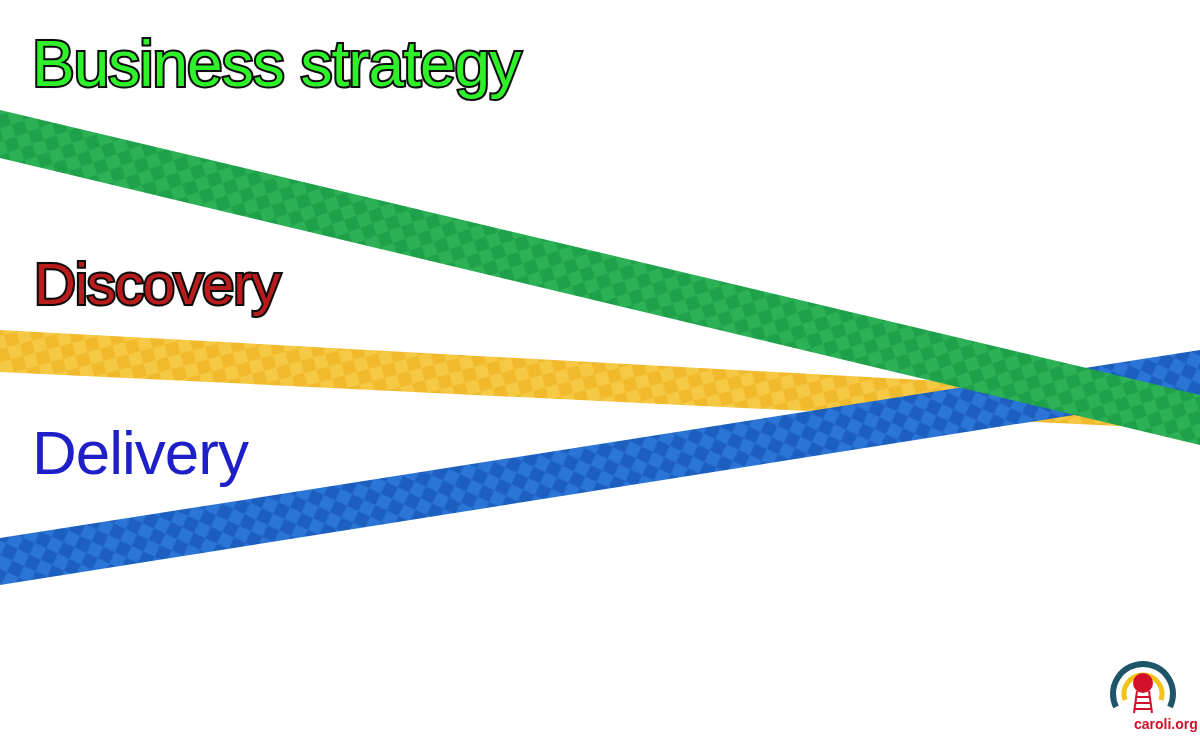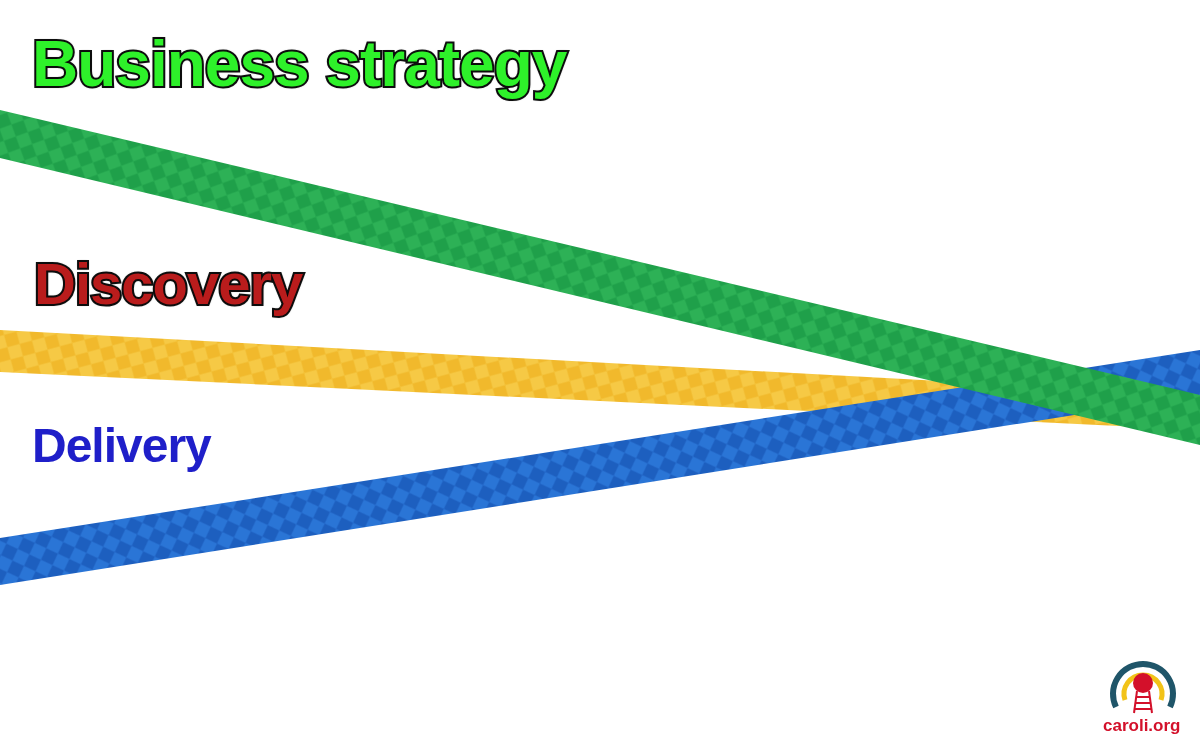--- a/index.html
+++ b/index.html
@@ -4,7 +4,7 @@
 <style>
   html,body{margin:0;padding:0;}
   body{width:1200px;height:750px;background:#ffffff;position:relative;overflow:hidden;font-family:"Liberation Sans","DejaVu Sans",sans-serif;}
-  .label{position:absolute;font-weight:700;letter-spacing:-1px;line-height:1;}
+  .label{position:absolute;font-weight:400;letter-spacing:-1px;line-height:1;}
   .label-green{left:32px;top:32px;font-size:64px;color:#2ef12a;-webkit-text-stroke:4px #111;paint-order:stroke fill;text-shadow:0 0 3px #000;}
   .label-yellow{left:34px;top:255px;font-size:58px;color:#b91c1c;-webkit-text-stroke:4px #111;paint-order:stroke fill;text-shadow:0 0 3px #000;}
   .label-blue{left:32px;top:422px;font-size:48px;color:#1f1fc9;}

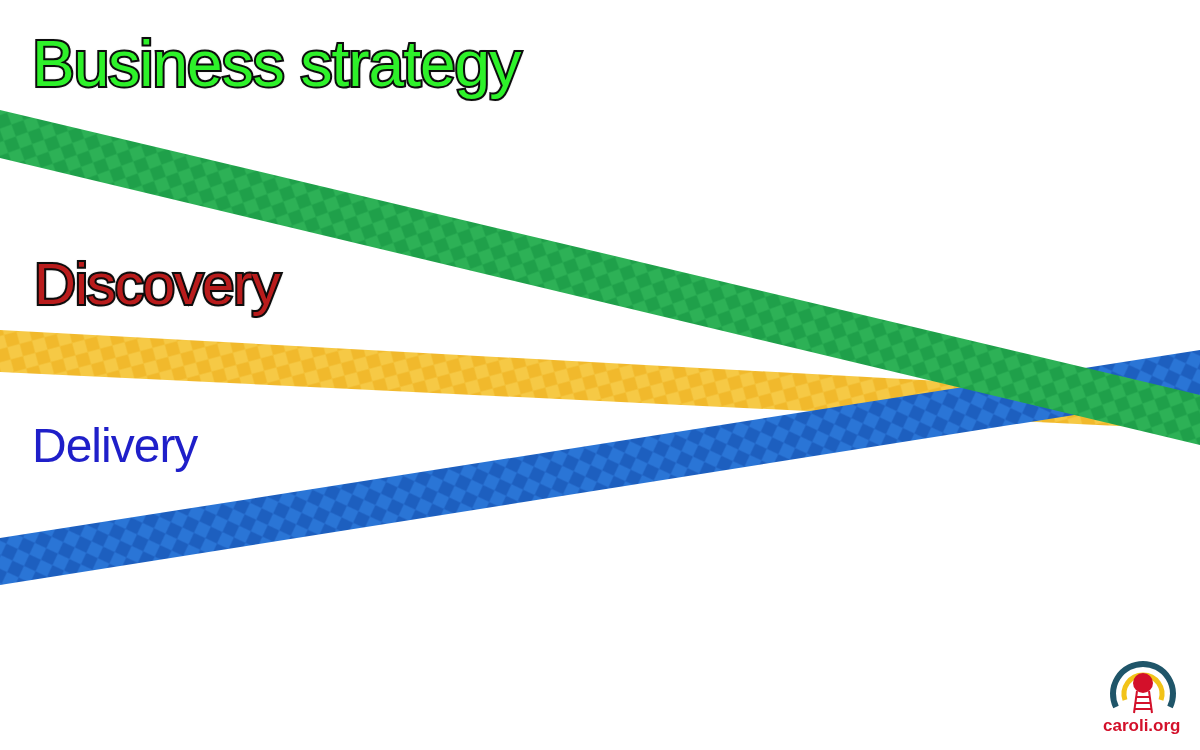--- a/index.html
+++ b/index.html
@@ -7,7 +7,7 @@
   .label{position:absolute;font-weight:400;letter-spacing:-1px;line-height:1;}
   .label-green{left:32px;top:32px;font-size:64px;color:#2ef12a;-webkit-text-stroke:4px #111;paint-order:stroke fill;text-shadow:0 0 3px #000;}
   .label-yellow{left:34px;top:255px;font-size:58px;color:#b91c1c;-webkit-text-stroke:4px #111;paint-order:stroke fill;text-shadow:0 0 3px #000;}
-  .label-blue{left:32px;top:422px;font-size:48px;color:#1f1fc9;}
+  .label-blue{left:32px;top:422px;font-size:62px;color:#1f1fc9;}
   svg.ropes{position:absolute;left:0;top:0;}
   .logo{position:absolute;left:1098px;top:645px;width:90px;height:100px;}
   .logo-text{position:absolute;left:1103px;top:716px;font-size:17px;color:#d3102a;font-weight:700;}

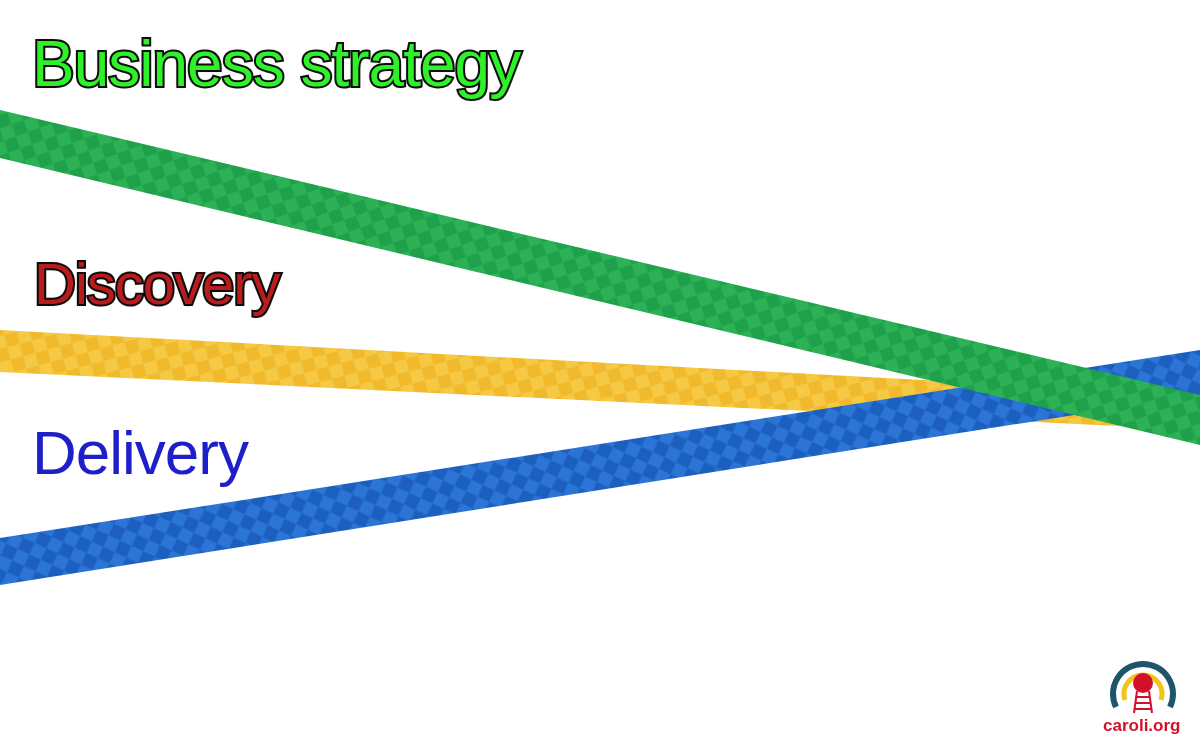--- a/index.html
+++ b/index.html
@@ -10,7 +10,7 @@
   .label-blue{left:32px;top:422px;font-size:62px;color:#1f1fc9;}
   svg.ropes{position:absolute;left:0;top:0;}
   .logo{position:absolute;left:1098px;top:645px;width:90px;height:100px;}
-  .logo-text{position:absolute;left:1103px;top:716px;font-size:17px;color:#d3102a;font-weight:700;}
+  .logo-text{position:absolute;left:1134px;top:716px;font-size:14px;color:#d3102a;font-weight:700;}
 </style>
 </head>
 <body>

